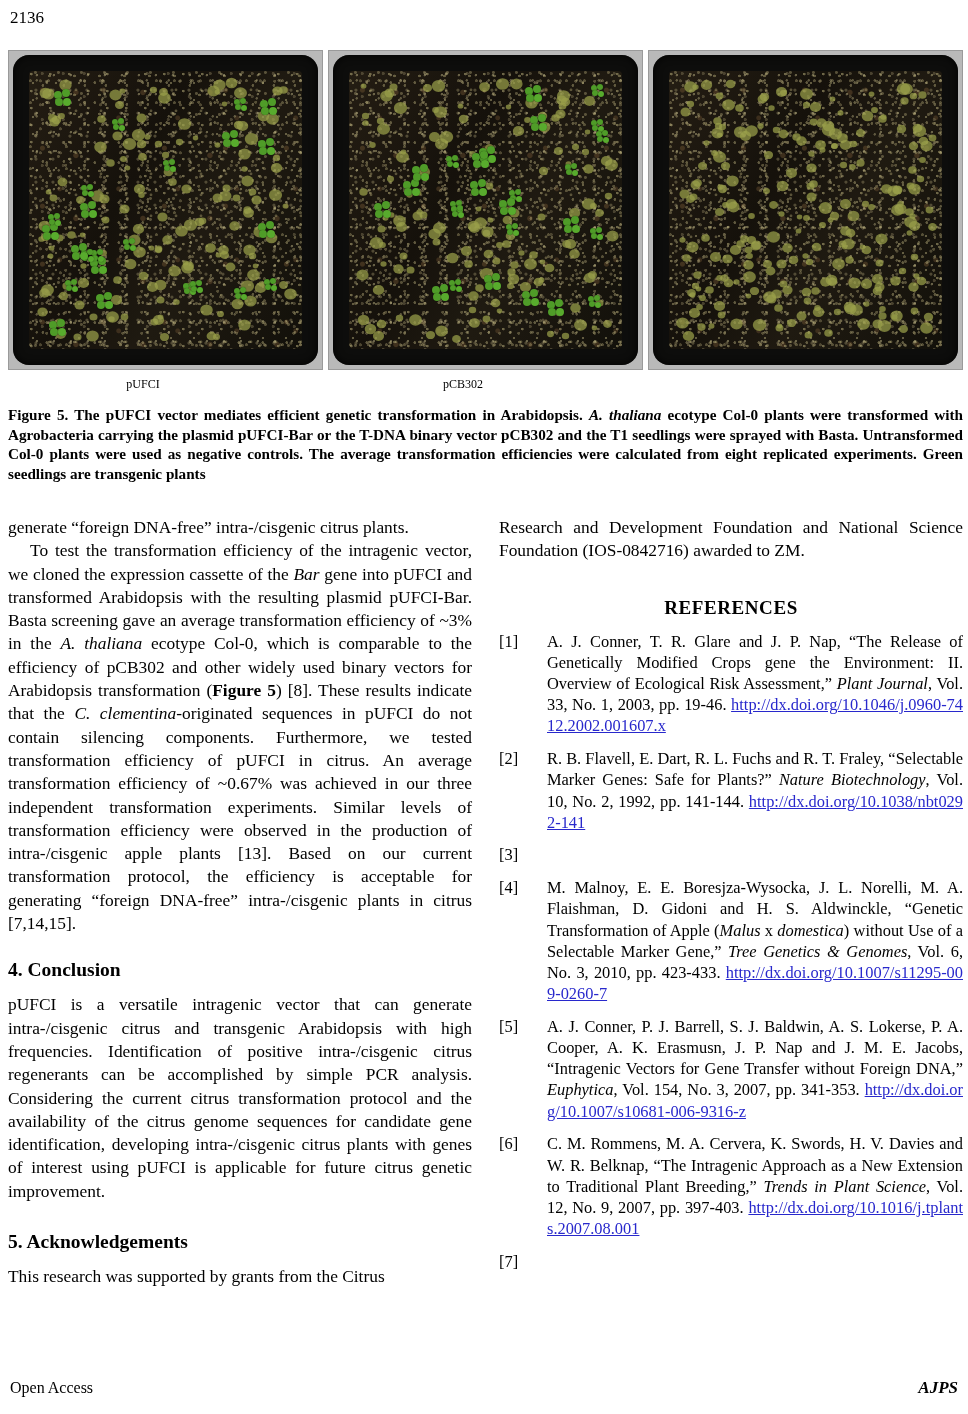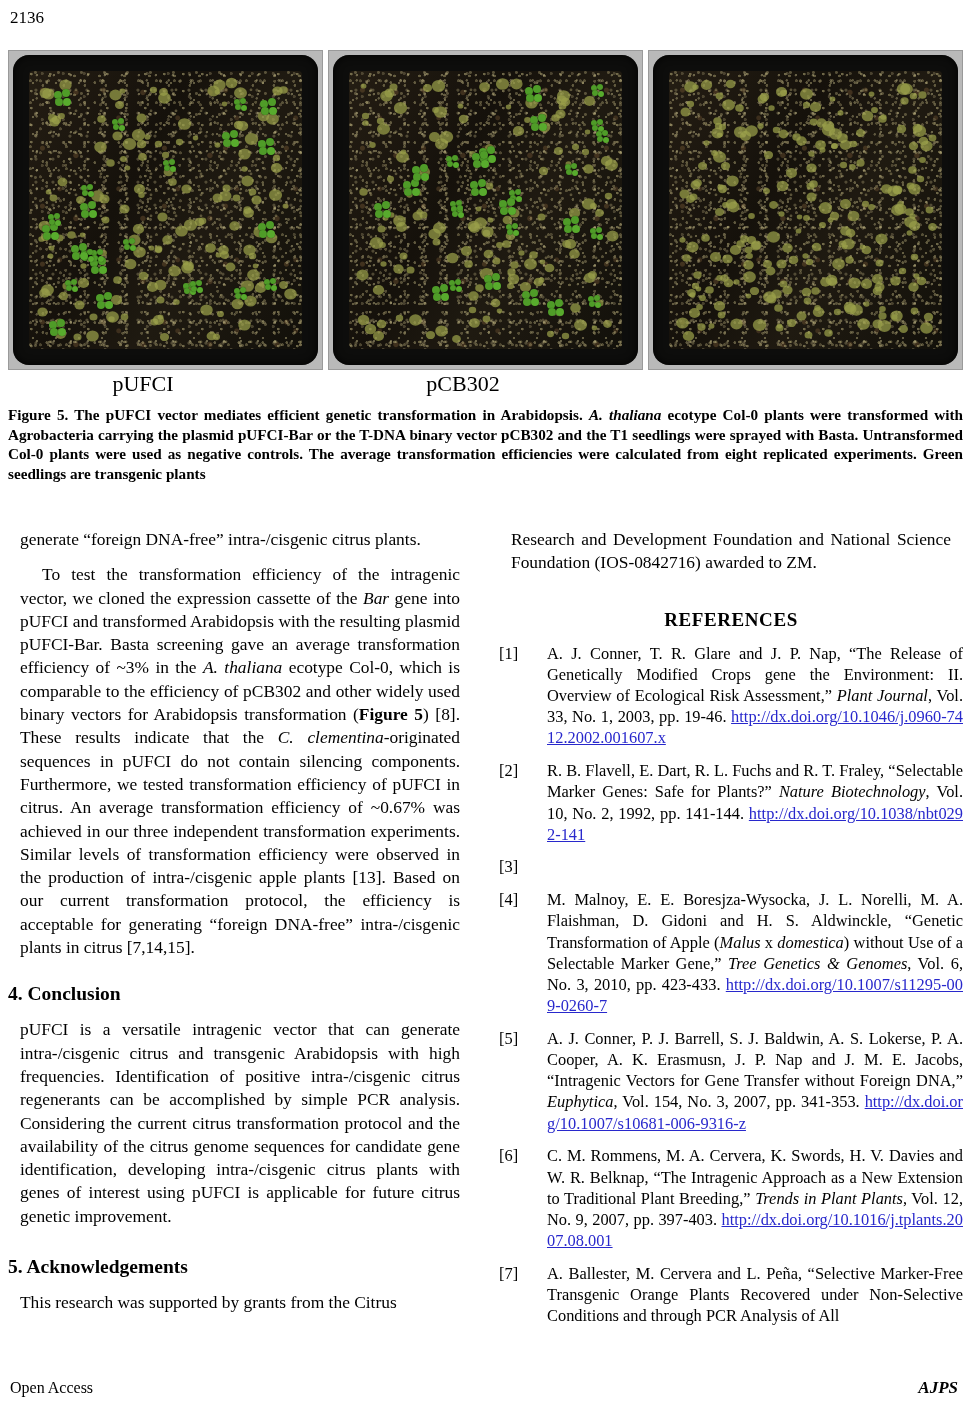--- a/index.html
+++ b/index.html
@@ -152,7 +152,7 @@
   .panel-label {
     position: absolute;
     top: 0;
-    font-size: 22px;
+    font-size: 12px;
     line-height: 20px;
     text-align: center;
   }

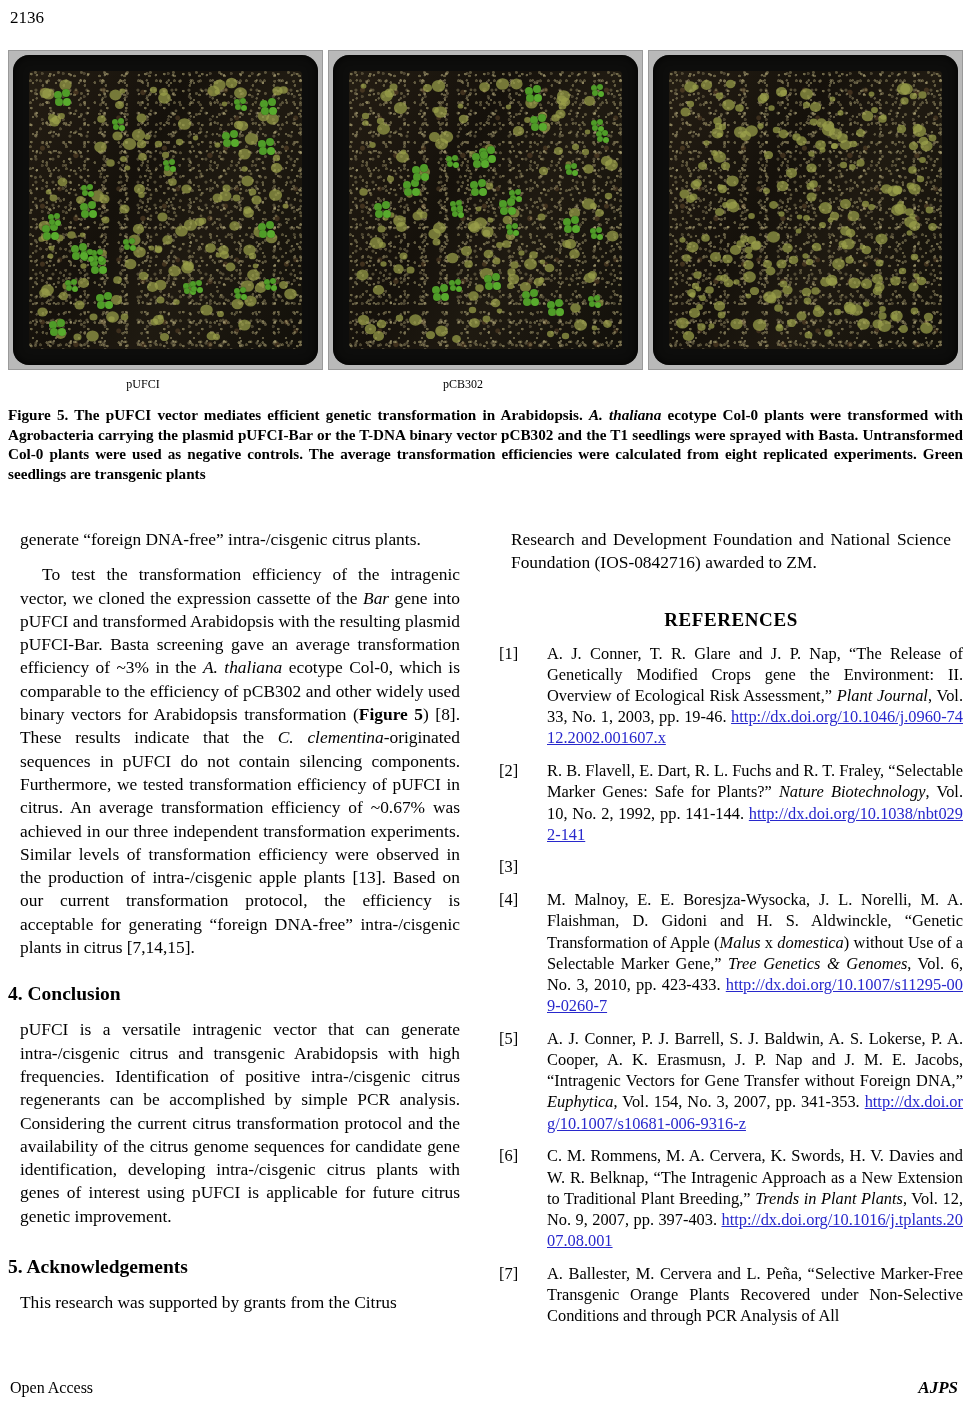--- a/index.html
+++ b/index.html
@@ -185,7 +185,7 @@
     flex: 0 0 464px;
   }
   .col p {
-    margin: 12px;
+    margin: 0;
     font-size: 17.4px;
     line-height: 23.3px;
     text-align: justify;

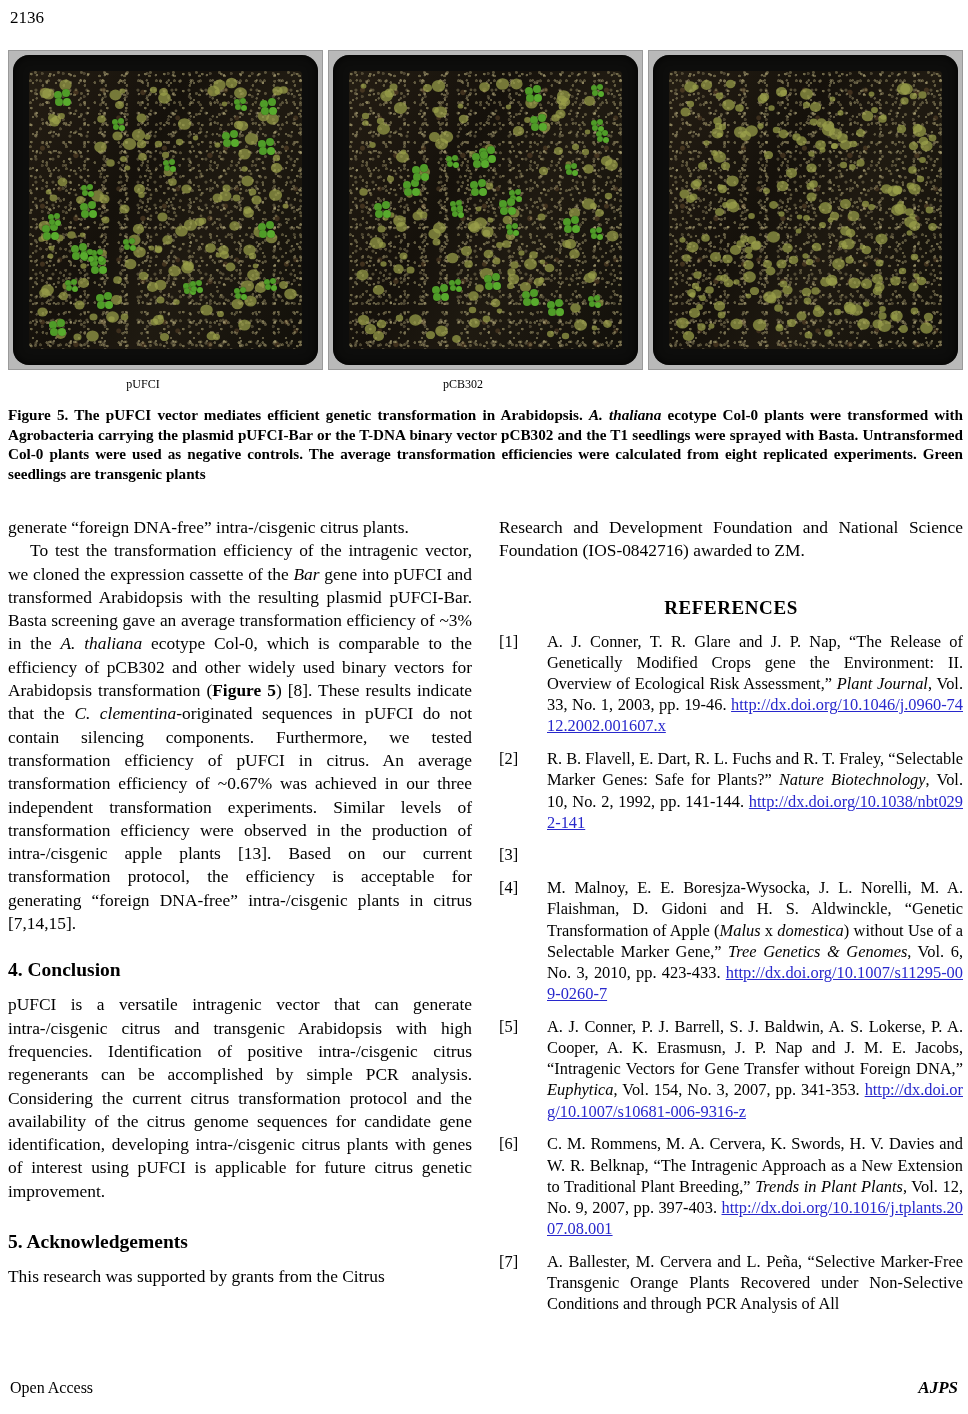--- a/index.html
+++ b/index.html
@@ -1160,7 +1160,7 @@
 
       <div class="ref">
         <div class="ref-num">[6]</div>
-        <div class="ref-text"><span>C. M. Rommens, M. A. Cervera, K. Swords, H. V. Davies and W. R. Belknap, “The Intragenic Approach as a New Extension to Traditional Plant Breeding,”</span> <i>Trends in Plant Plants</i><span>, Vol. 12, No. 9, 2007, pp. 397-403.</span> <a class="doi" href="#">http://dx.doi.org/10.1016/j.tplants.2007.08.001</a></div>
+        <div class="ref-text"><span>C. M. Rommens, M. A. Cervera, K. Swords, H. V. Davies and W. R. Belknap, “The Intragenic Approach as a New Extension to Traditional Plant Breeding,”</span> <i>Trends in Plant Science</i><span>, Vol. 12, No. 9, 2007, pp. 397-403.</span> <a class="doi" href="#">http://dx.doi.org/10.1016/j.tplants.2007.08.001</a></div>
       </div>
 
       <div class="ref">

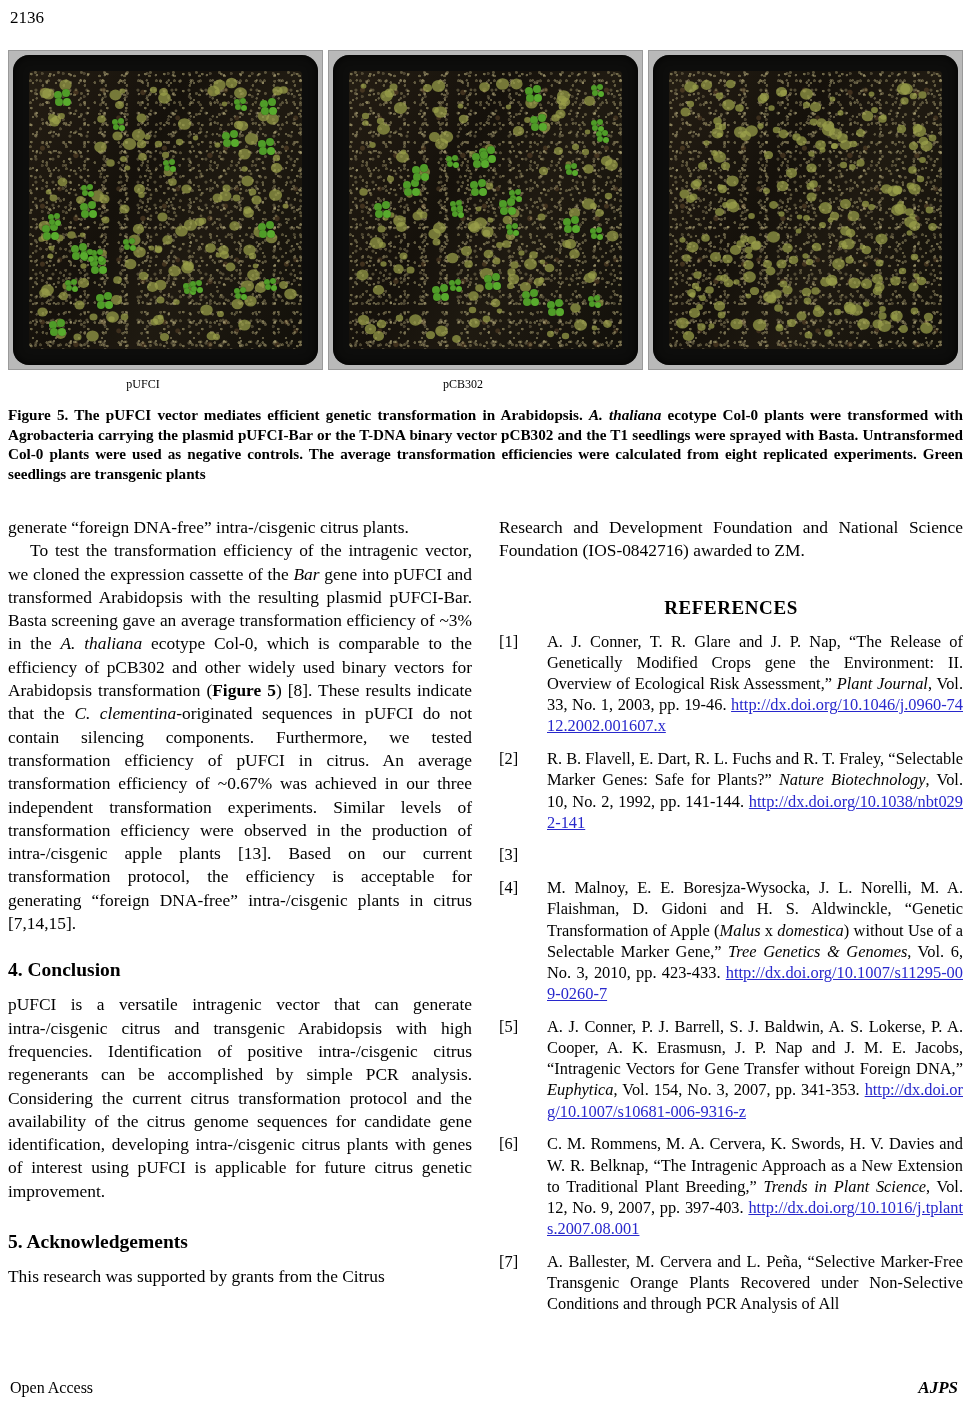--- a/index.html
+++ b/index.html
@@ -1165,7 +1165,6 @@
 
       <div class="ref">
         <div class="ref-num">[7]</div>
-        <div class="ref-text">A. Ballester, M. Cervera and L. Peña, “Selective Marker-Free Transgenic Orange Plants Recovered under Non-Selective Conditions and through PCR Analysis of All</div>
       </div>
 
     </div>

